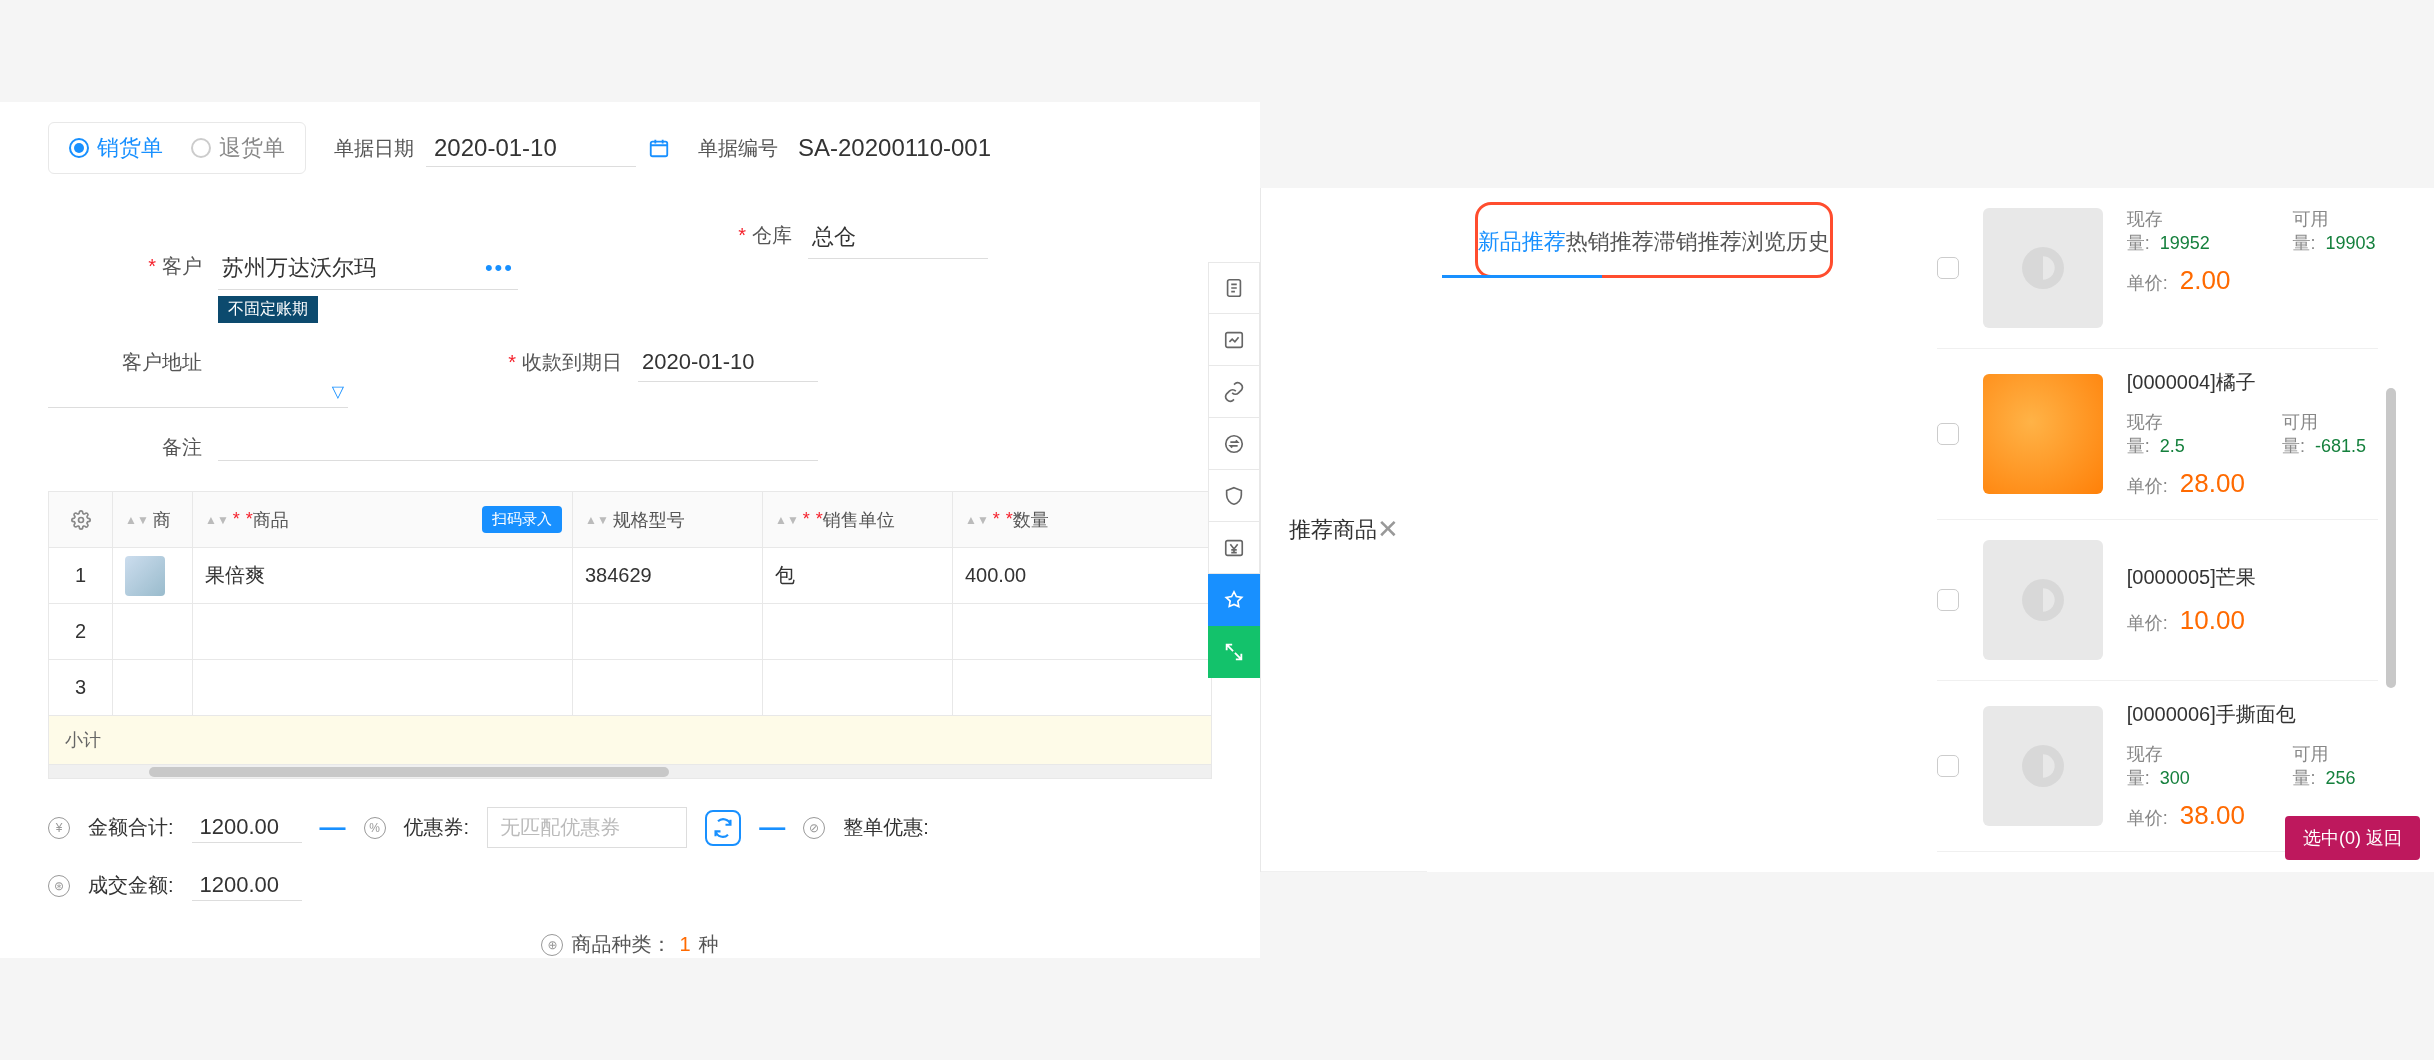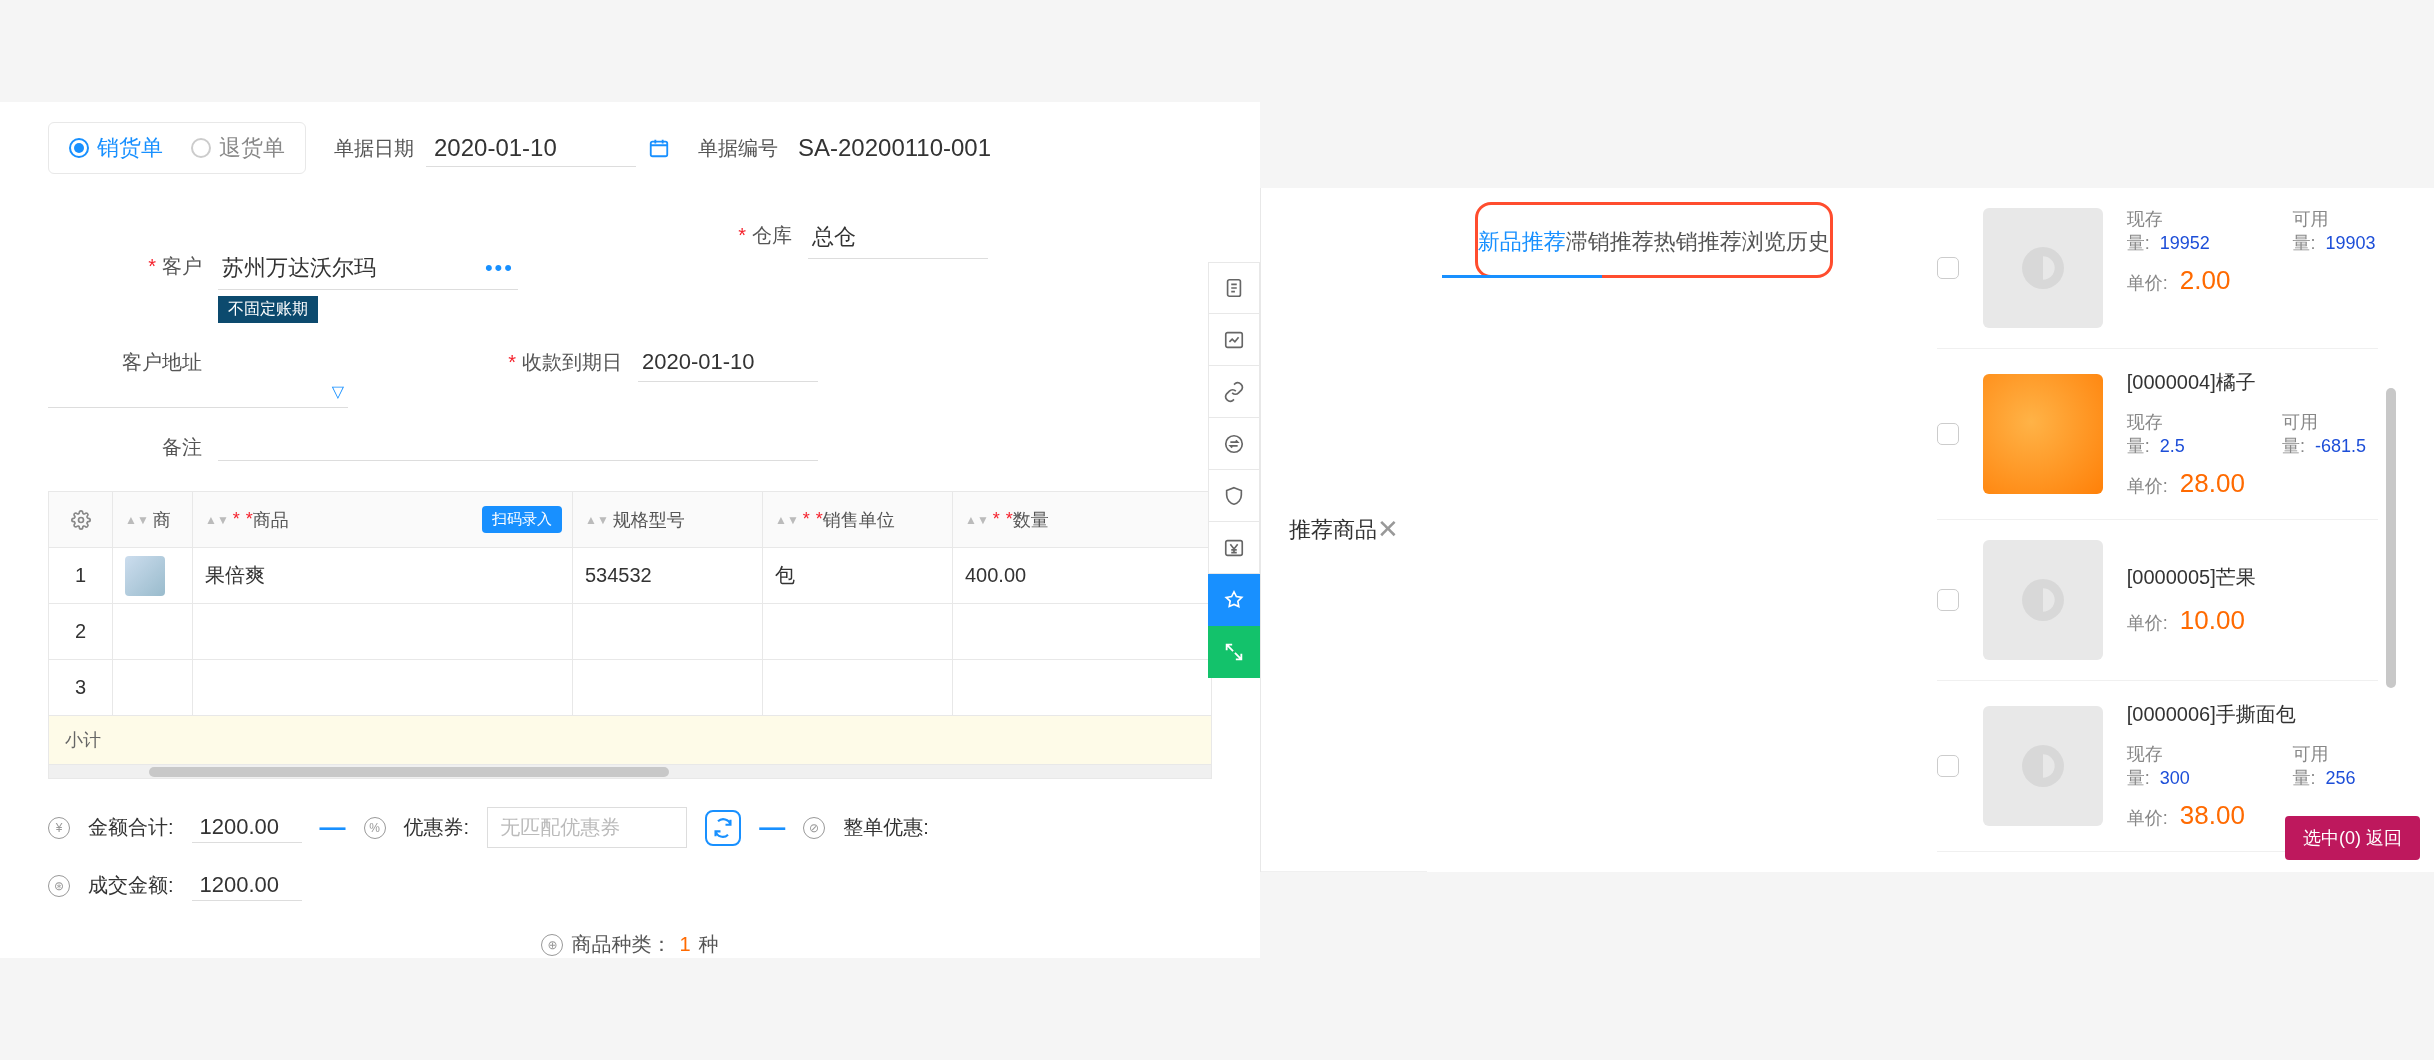--- a/index.html
+++ b/index.html
@@ -317,8 +317,8 @@
     <div class="rp-tabs-wrap">
       <div class="rp-tabs-box">
         <div class="rp-tab active">新品推荐</div>
+        <div class="rp-tab">热销推荐</div>
         <div class="rp-tab">滞销推荐</div>
-        <div class="rp-tab">热销推荐</div>
         <div class="rp-tab">浏览历史</div>
       </div>
     </div>

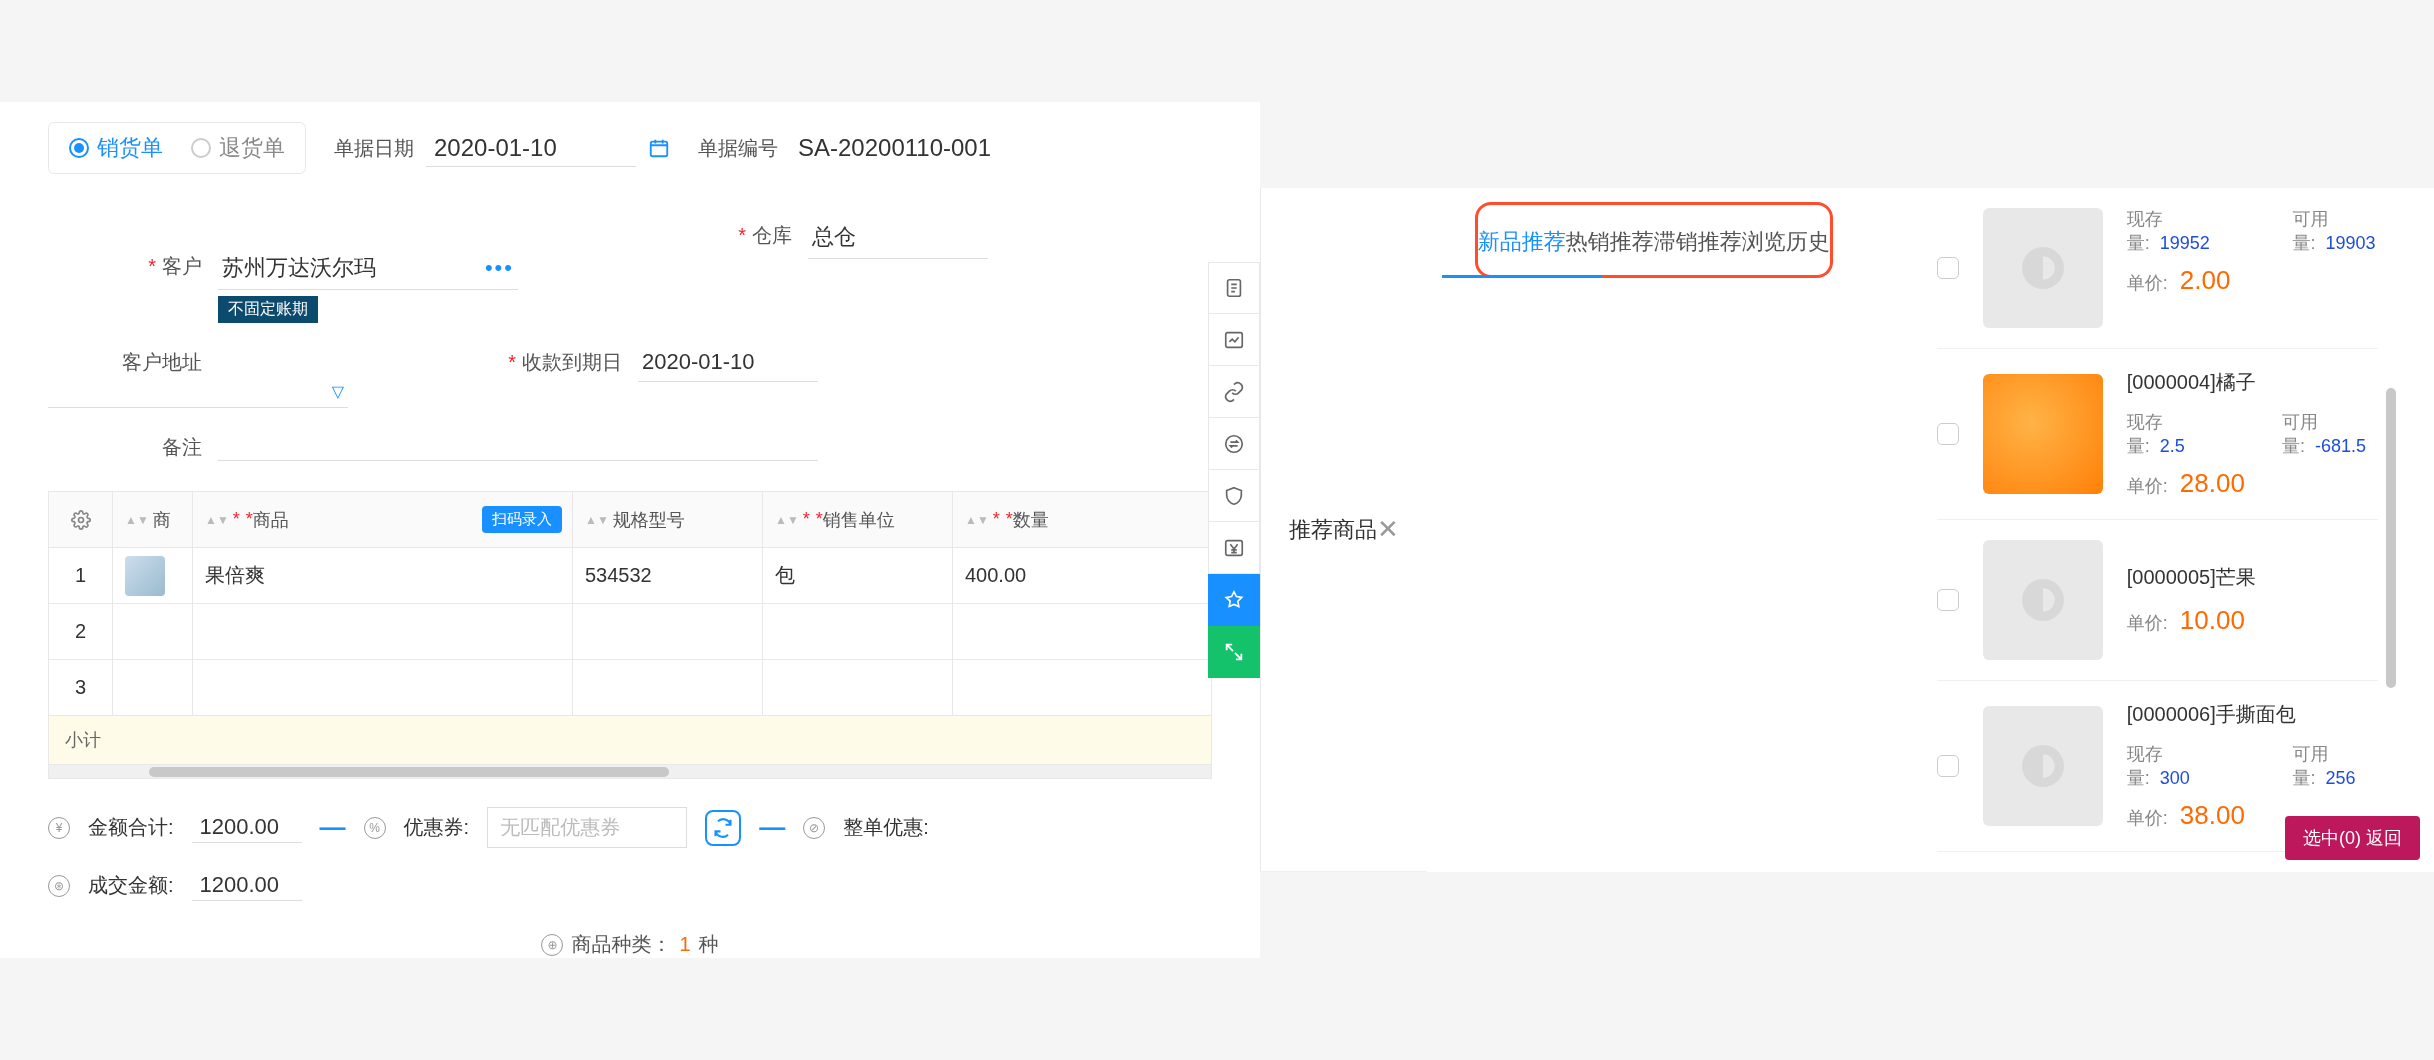--- a/index.html
+++ b/index.html
@@ -76,7 +76,7 @@
 .rp-info { flex:1; }
 .rp-name { font-size:20px; color:#333; margin-bottom:14px; }
 .rp-stats { display:flex; gap:80px; font-size:18px; color:#888; }
-.rp-stats .sv { color:#1d4ed8; margin-left:10px; }
+.rp-stats .sv { color:#15803d; margin-left:10px; }
 .rp-price-row { margin-top:10px; font-size:18px; color:#888; }
 .rp-price { color:#ff6a00; font-size:26px; margin-left:12px; font-weight:500; }
 .vscroll { position:absolute; right:38px; top:200px; width:10px; height:300px; background:#c8c8c8; border-radius:5px; }

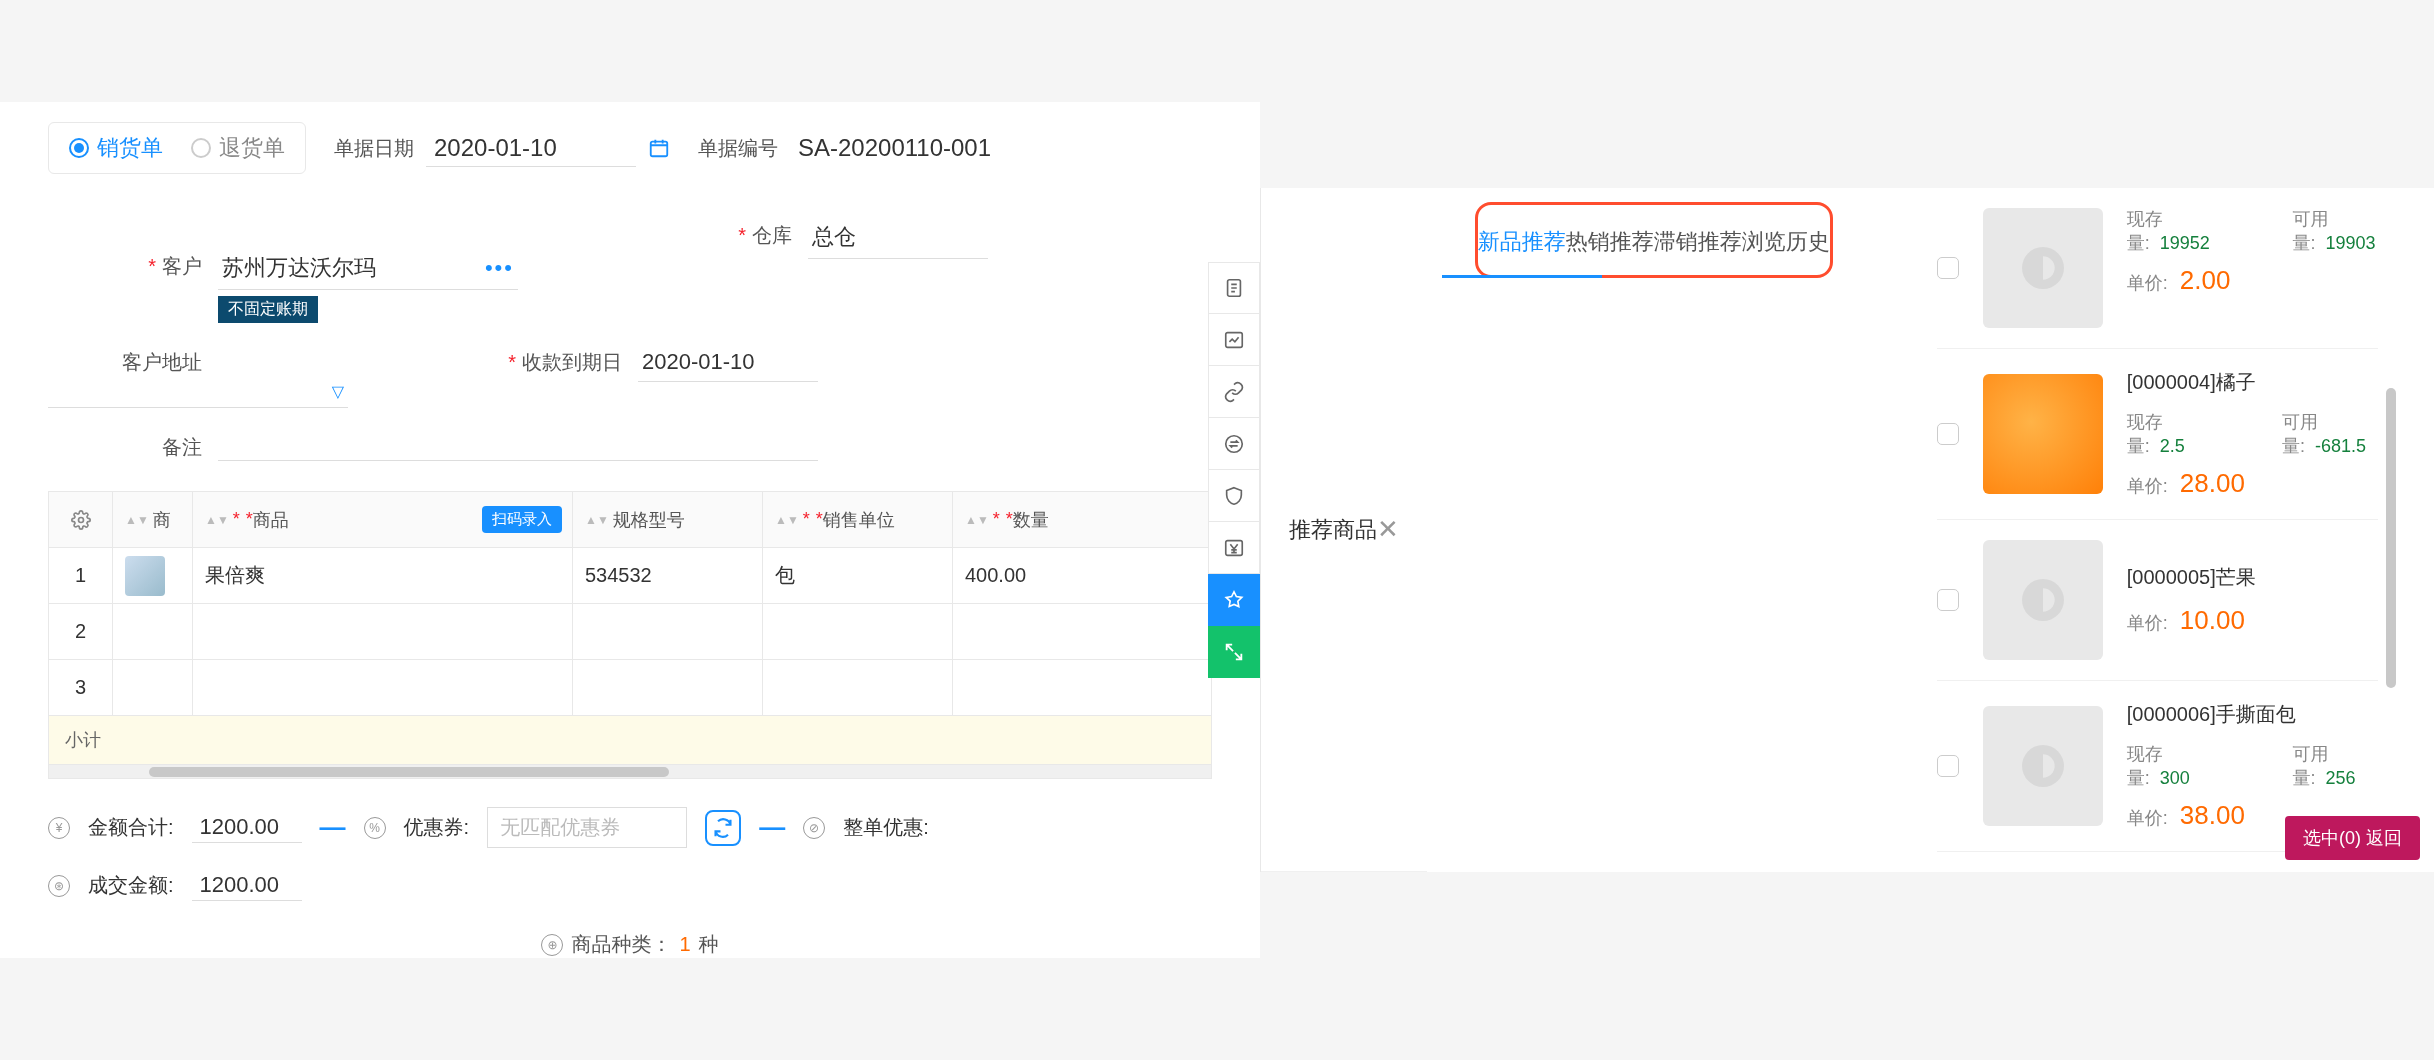--- a/index.html
+++ b/index.html
@@ -201,7 +201,7 @@
             <div class="thumb"></div>
           </div>
         <div class="td col-prod">果倍爽</div>
-        <div class="td col-spec">534532</div>
+        <div class="td col-spec">384629</div>
         <div class="td col-unit">包</div>
         <div class="td col-qty">400.00</div>
       </div>

